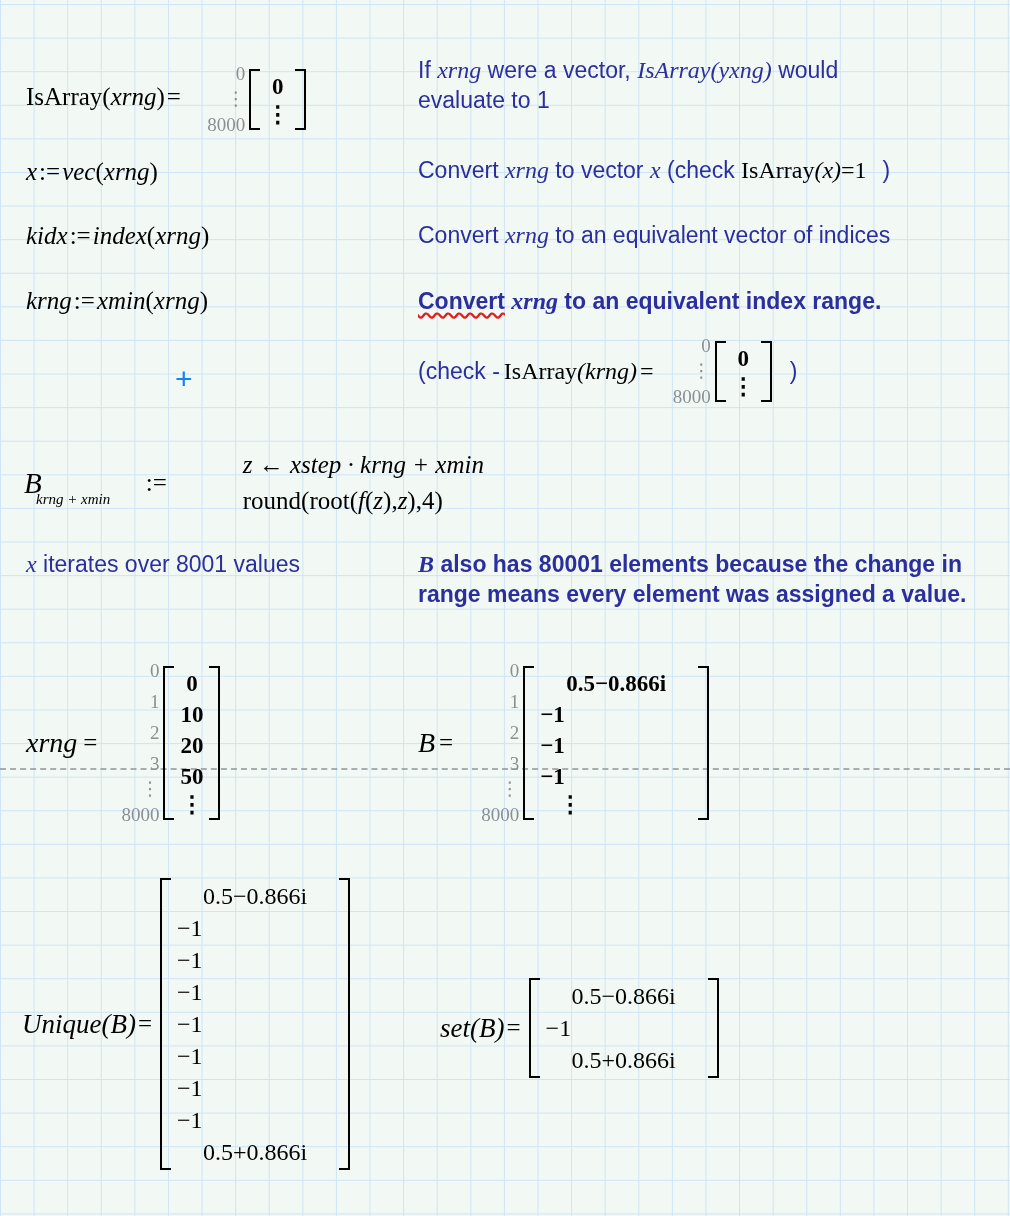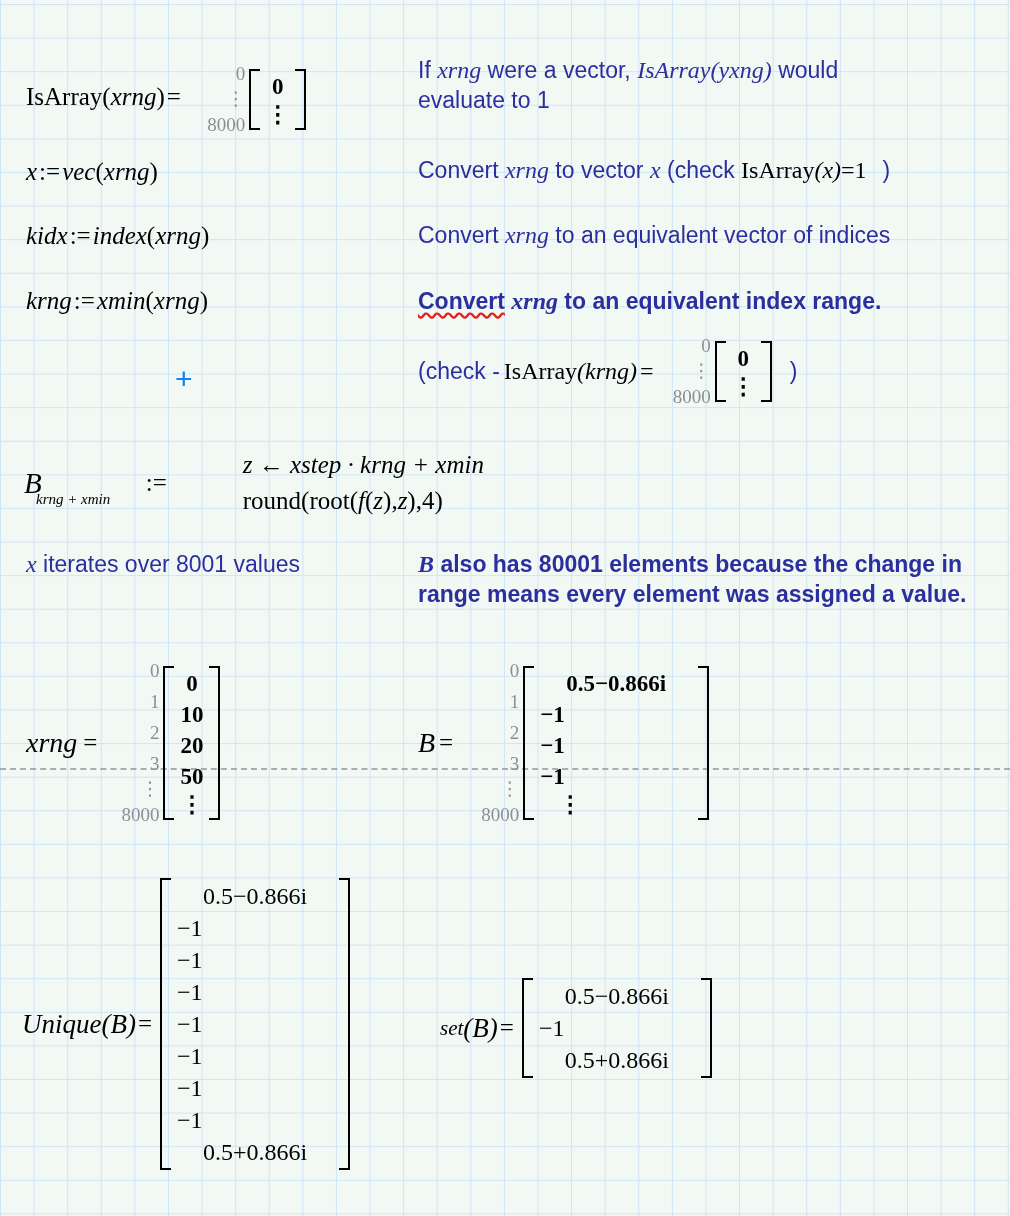--- a/index.html
+++ b/index.html
@@ -269,7 +269,7 @@
 
   <div class="abs math" style="left:440px;top:978px;">
     <span style="display:inline-flex;align-items:center;">
-      <span class="mi" style="font-size:21px;">set</span>
+      <span class="mi" style="font-size:27px;">set</span>
         <span class="mr" style="font-style:italic;font-size:27px;">(B)</span>
         <span class="op">=</span>
       <span class="mtx" style="margin-left:6px;">

